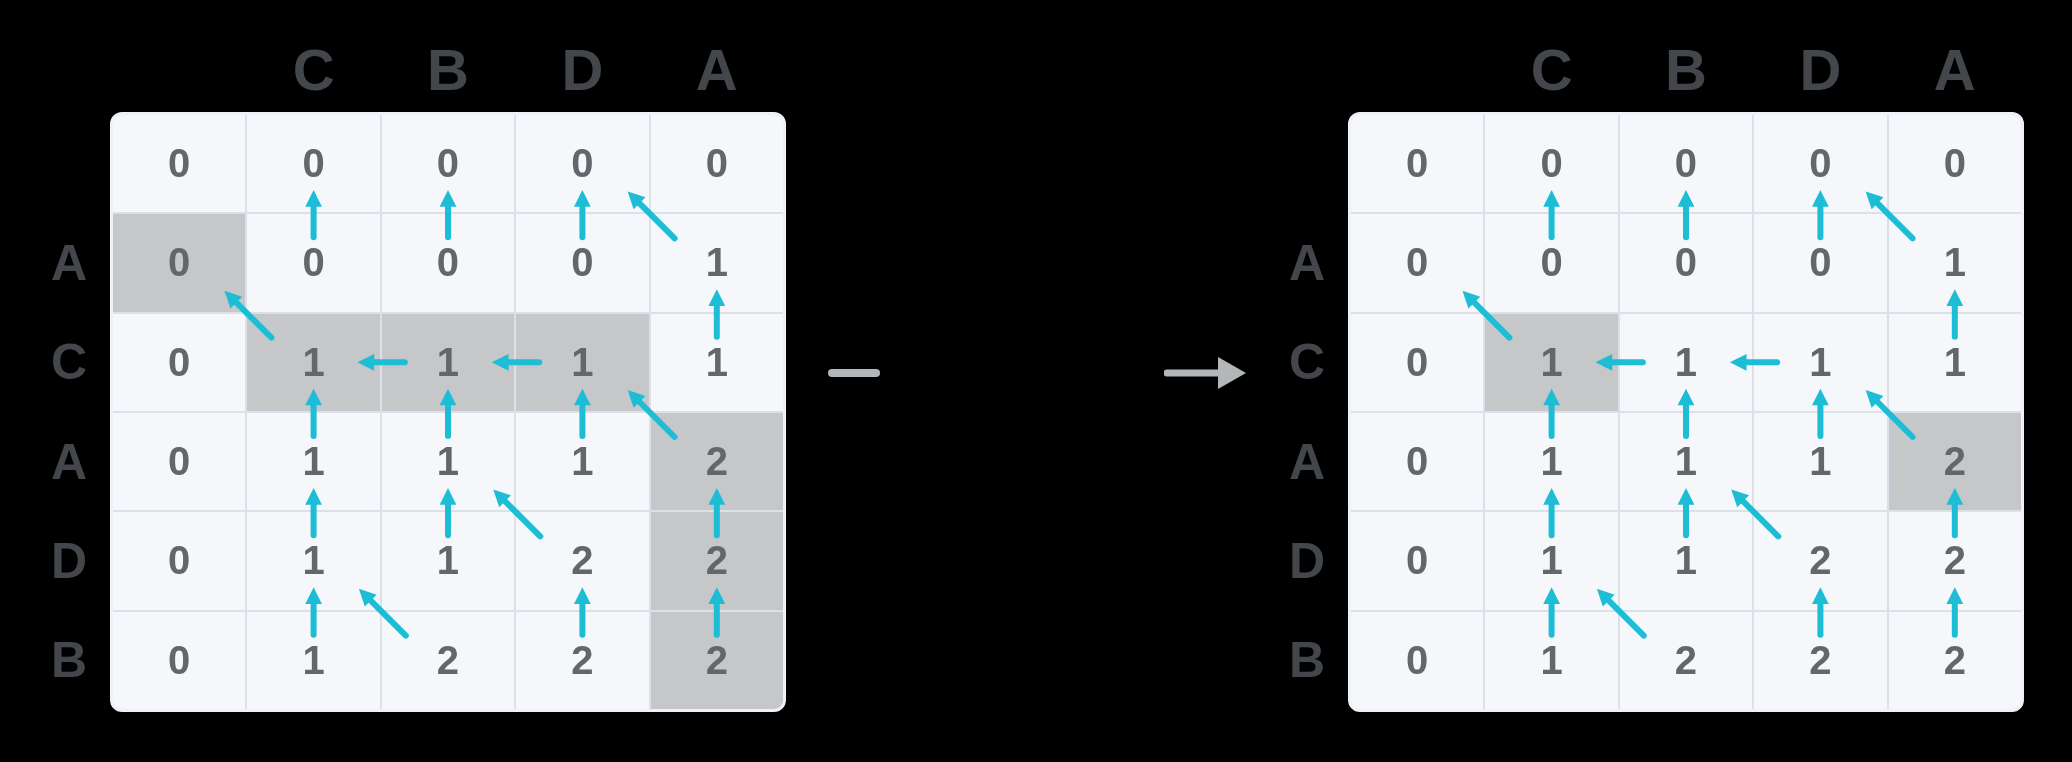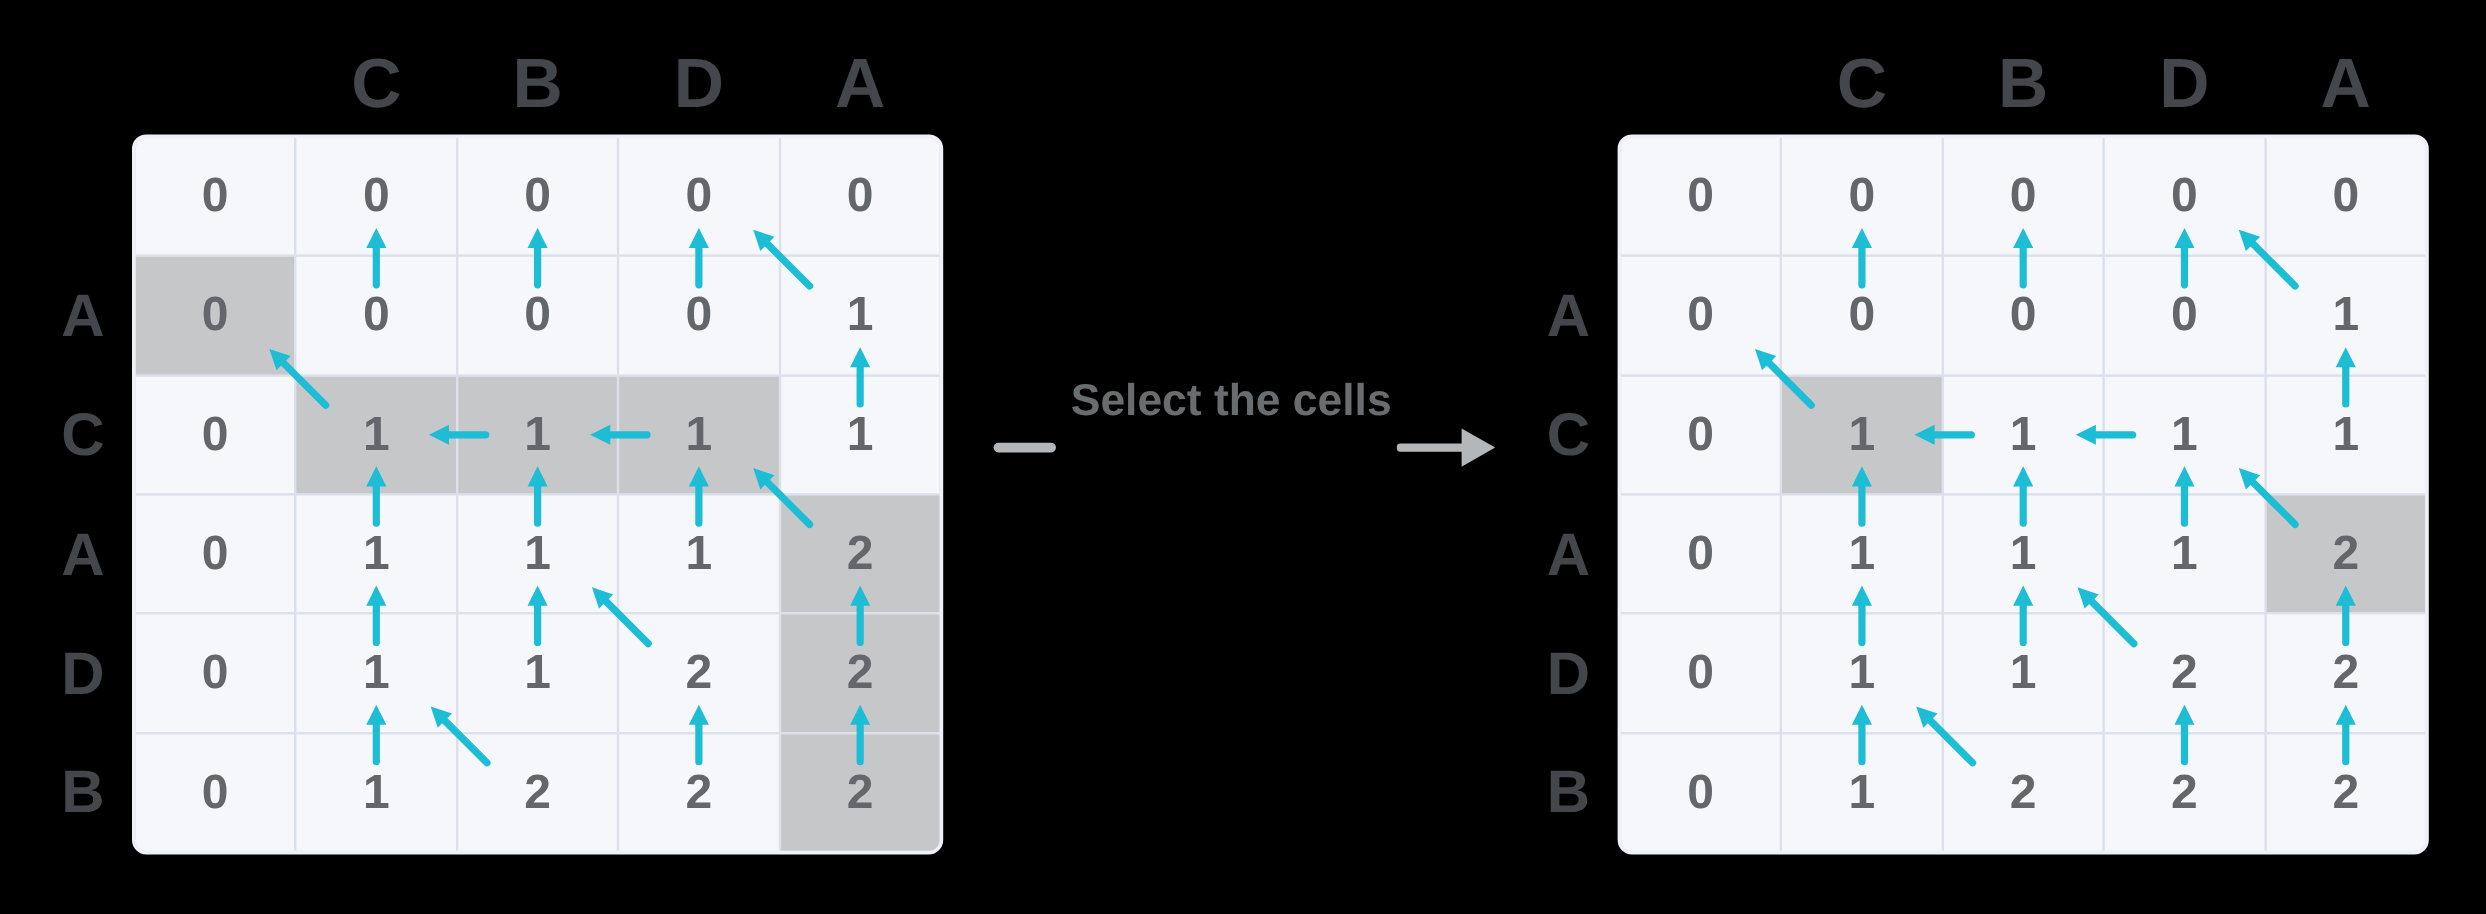--- a/index.html
+++ b/index.html
@@ -134,7 +134,6 @@
   <div class="dash"></div>
 
   <div class="instruction">
-    <div class="iline">Select the cells</div>
   </div>
 
   <svg class="rarrow" width="84" height="38" viewBox="0 0 84 38">

